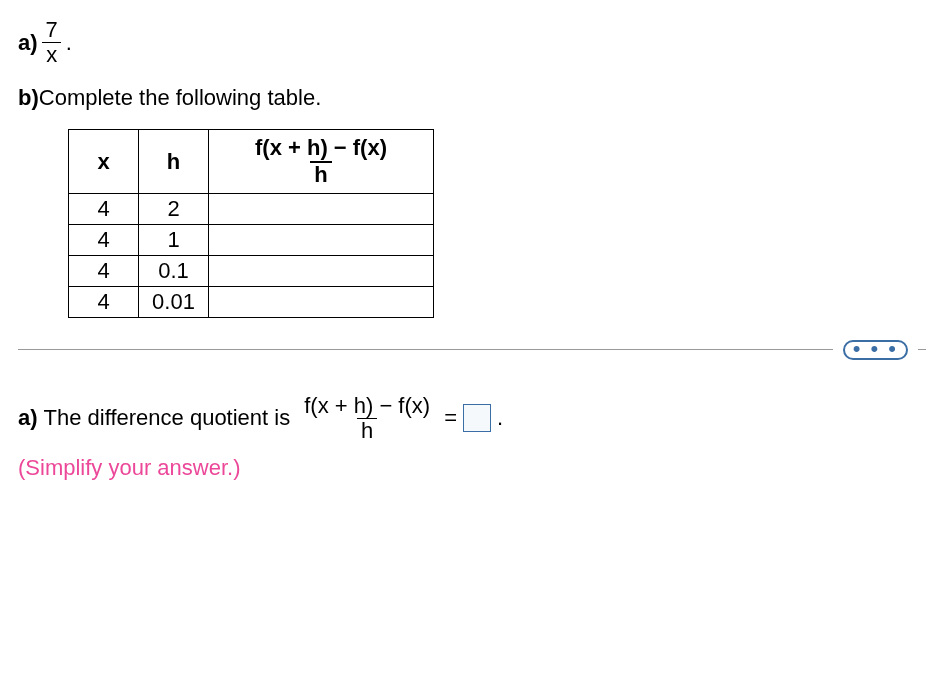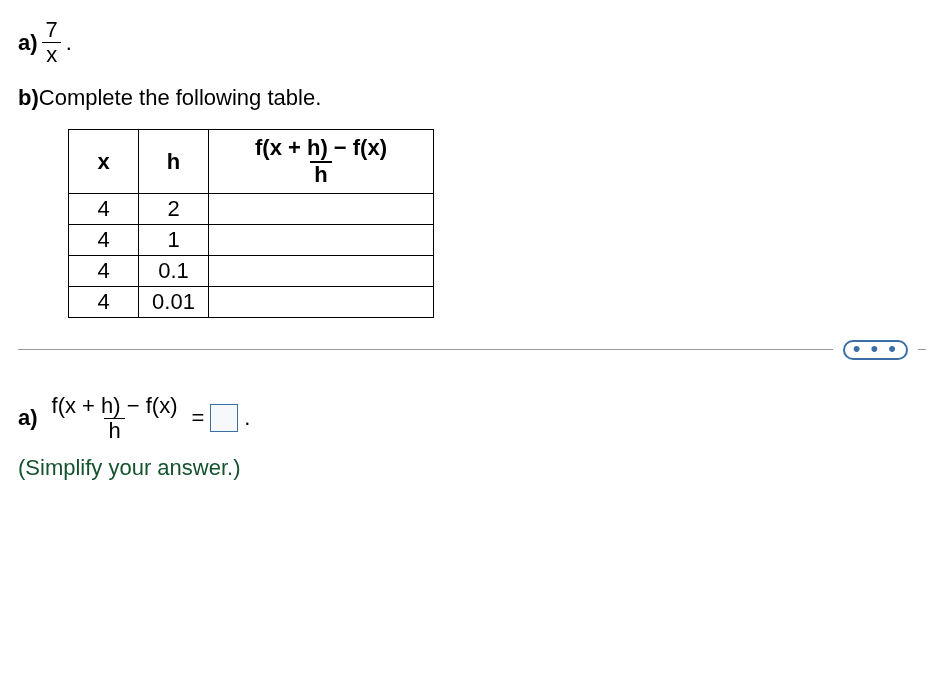--- a/index.html
+++ b/index.html
@@ -185,6 +185,7 @@
 
 <div class="answer-row">
   <span class="bold">a)</span>
+  <span> The difference quotient is </span>
   <span class="fraction">
     <span class="num">f(x + h) − f(x)</span>
     <span class="den">h</span>

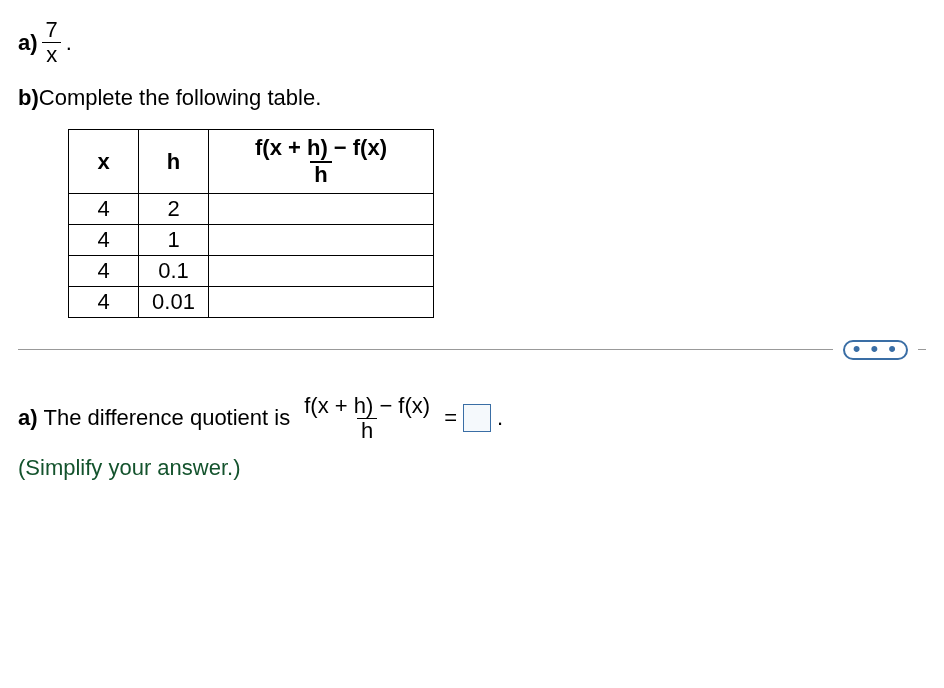--- a/index.html
+++ b/index.html
@@ -117,7 +117,7 @@
       vertical-align: middle;
     }
     .hint {
-      color: #14532d;
+      color: #ec4899;
       font-size: 22px;
     }
   </style>

